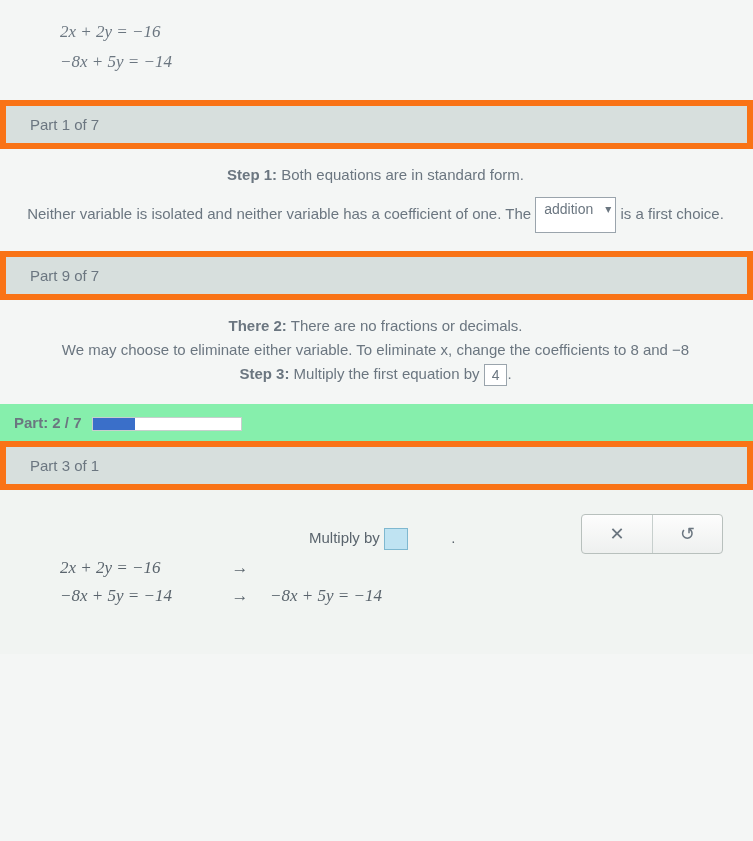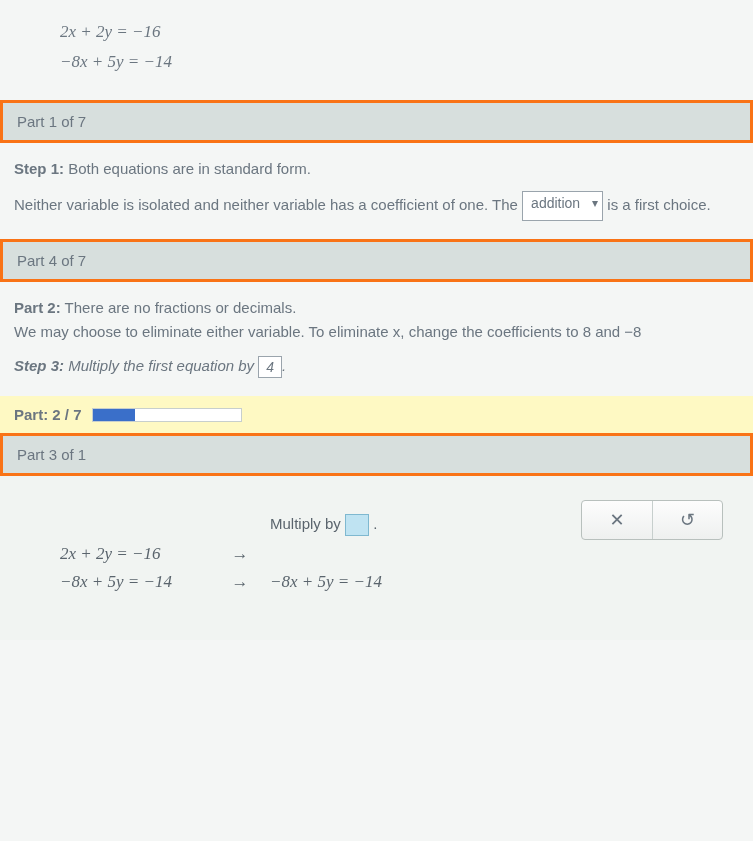--- a/index.html
+++ b/index.html
@@ -25,10 +25,10 @@
   }
   .part-header {
     background: #d7dfdd;
-    padding: 10px 14px;
+    padding: 10px 24px;
     color: #6b7680;
     font-size: 15px;
-    border: 3px solid #f97316;
+    border: 6px solid #f97316;
   }
   .part-body {
     padding: 14px 16px 18px 14px;

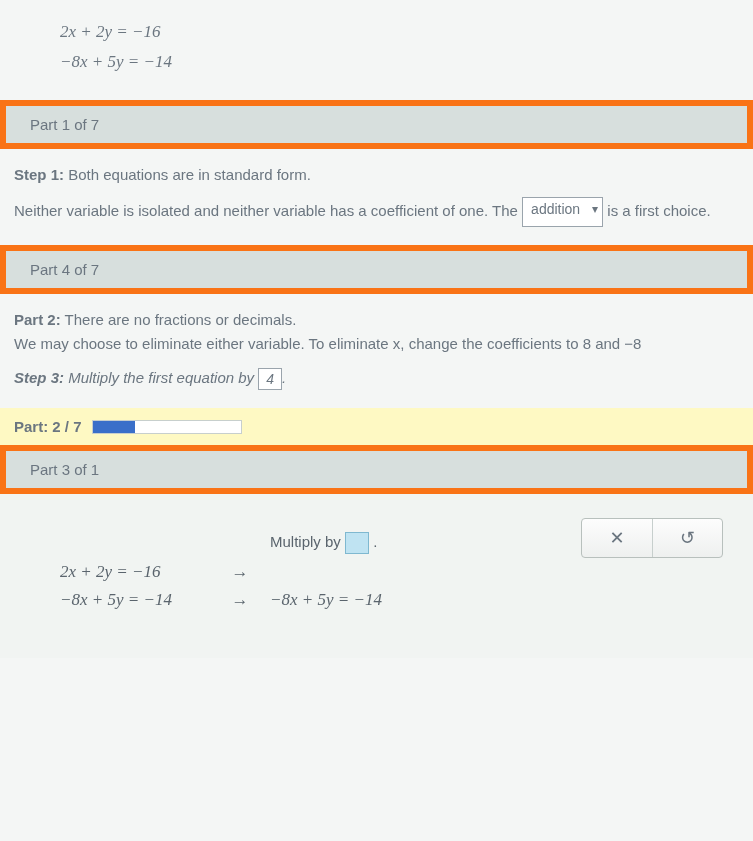--- a/index.html
+++ b/index.html
@@ -34,6 +34,7 @@
     padding: 14px 16px 18px 14px;
     background: #f4f6f5;
     line-height: 1.6;
+    text-align: center;
   }
   .step-label { font-weight: bold; color: #6b7680; }
   .inline-select {

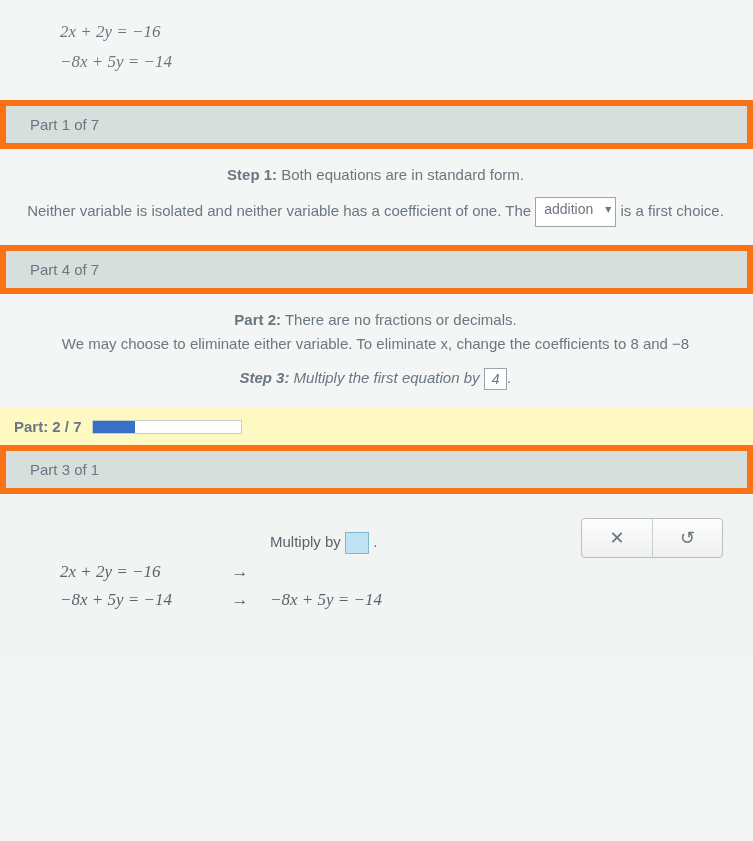--- a/index.html
+++ b/index.html
@@ -44,7 +44,7 @@
     padding: 1px 22px 1px 8px;
     position: relative;
     color: #6b7680;
-    height: 30px;
+    height: 36px;
     line-height: 20px;
     vertical-align: middle;
     font-size: 14px;

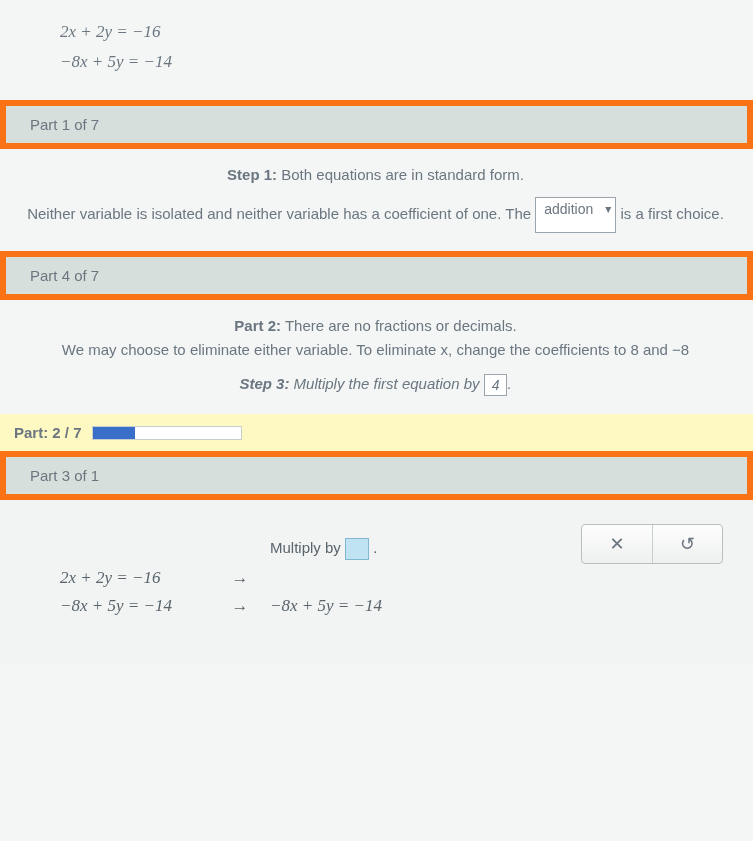--- a/index.html
+++ b/index.html
@@ -160,7 +160,7 @@
   </div>
 </div>
 
-<div class="part-header">Part 4 of 7</div>
+<div class="part-header">Part 9 of 7</div>
 <div class="part-body">
   <div>
     <span class="step-label">Part 2:</span><span> There are no fractions or decimals.</span>

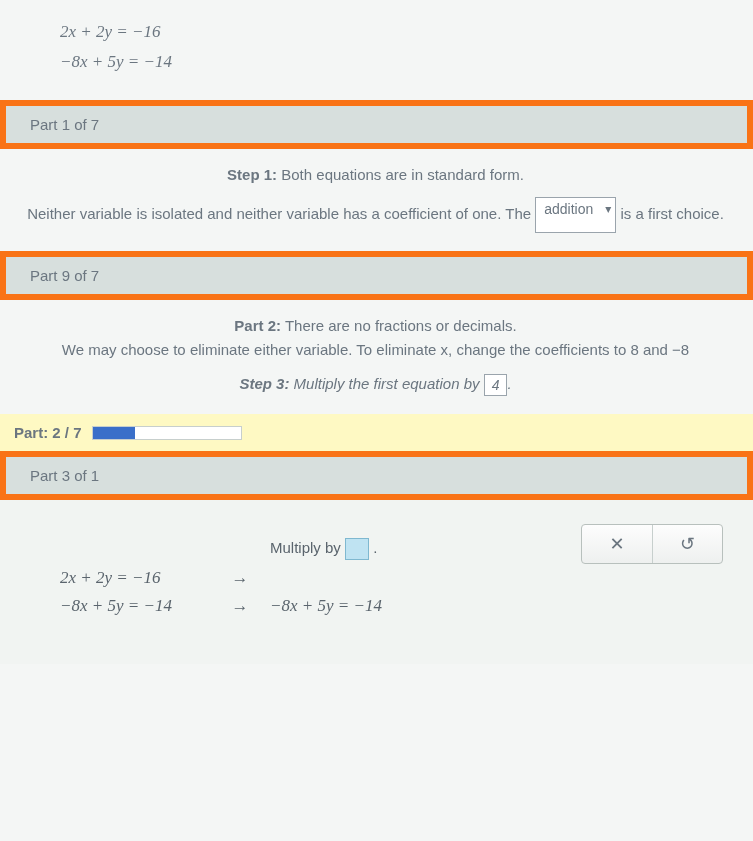--- a/index.html
+++ b/index.html
@@ -163,7 +163,7 @@
 <div class="part-header">Part 9 of 7</div>
 <div class="part-body">
   <div>
-    <span class="step-label">Part 2:</span><span> There are no fractions or decimals.</span>
+    <span class="step-label">There 2:</span><span> There are no fractions or decimals.</span>
   </div>
   <div style="margin-top:0;">We may choose to eliminate either variable. To eliminate x, change the coefficients to 8 and −8</div>
   <div style="margin-top:10px;font-style:italic;">

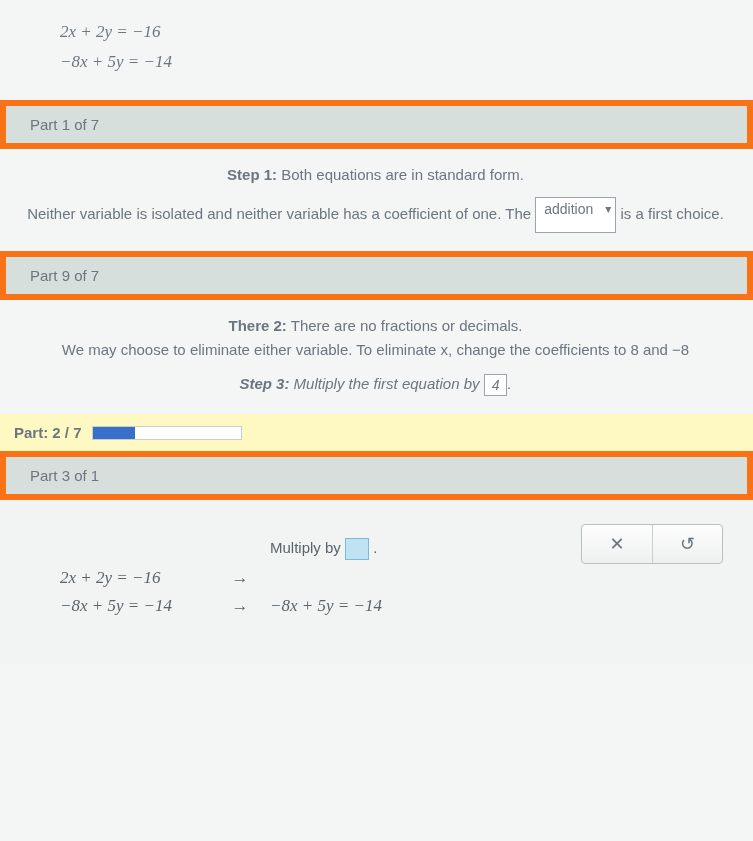--- a/index.html
+++ b/index.html
@@ -166,7 +166,7 @@
     <span class="step-label">There 2:</span><span> There are no fractions or decimals.</span>
   </div>
   <div style="margin-top:0;">We may choose to eliminate either variable. To eliminate x, change the coefficients to 8 and −8</div>
-  <div style="margin-top:10px;font-style:italic;">
+  <div style="">
     <span class="step-label">Step 3:</span><span> Multiply the first equation by </span><span class="num-box">4</span><span>.</span>
   </div>
 </div>

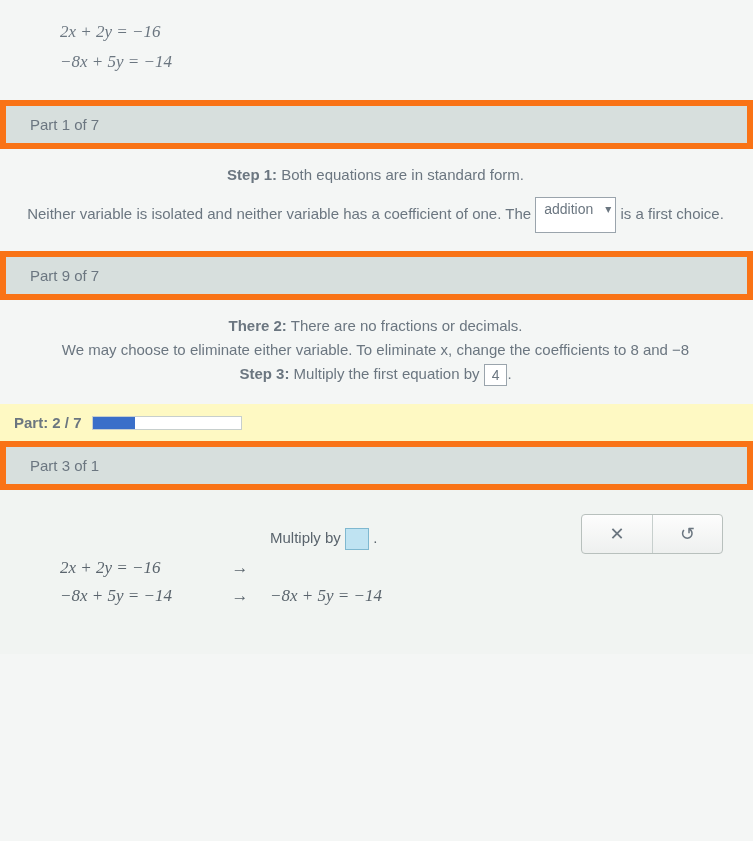--- a/index.html
+++ b/index.html
@@ -70,9 +70,9 @@
   .progress-row {
     padding: 10px 14px;
     display: flex;
-    align-items: center;
+    align-items: flex-end;
     gap: 10px;
-    background: #fef9c3;
+    background: #86efac;
   }
   .progress-label { font-weight: bold; color: #6b7680; }
   .progress-bar {

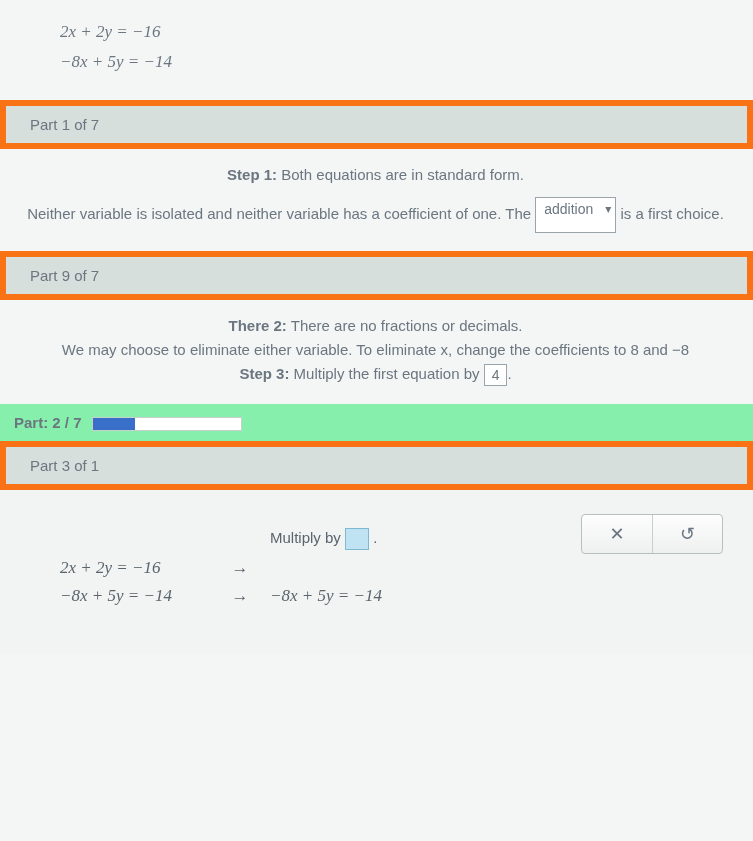--- a/index.html
+++ b/index.html
@@ -107,6 +107,7 @@
     font-style: normal;
     font-size: 15px;
     color: #5a646d;
+    margin-left: 39px;
   }
   .empty-box {
     display: inline-block;

